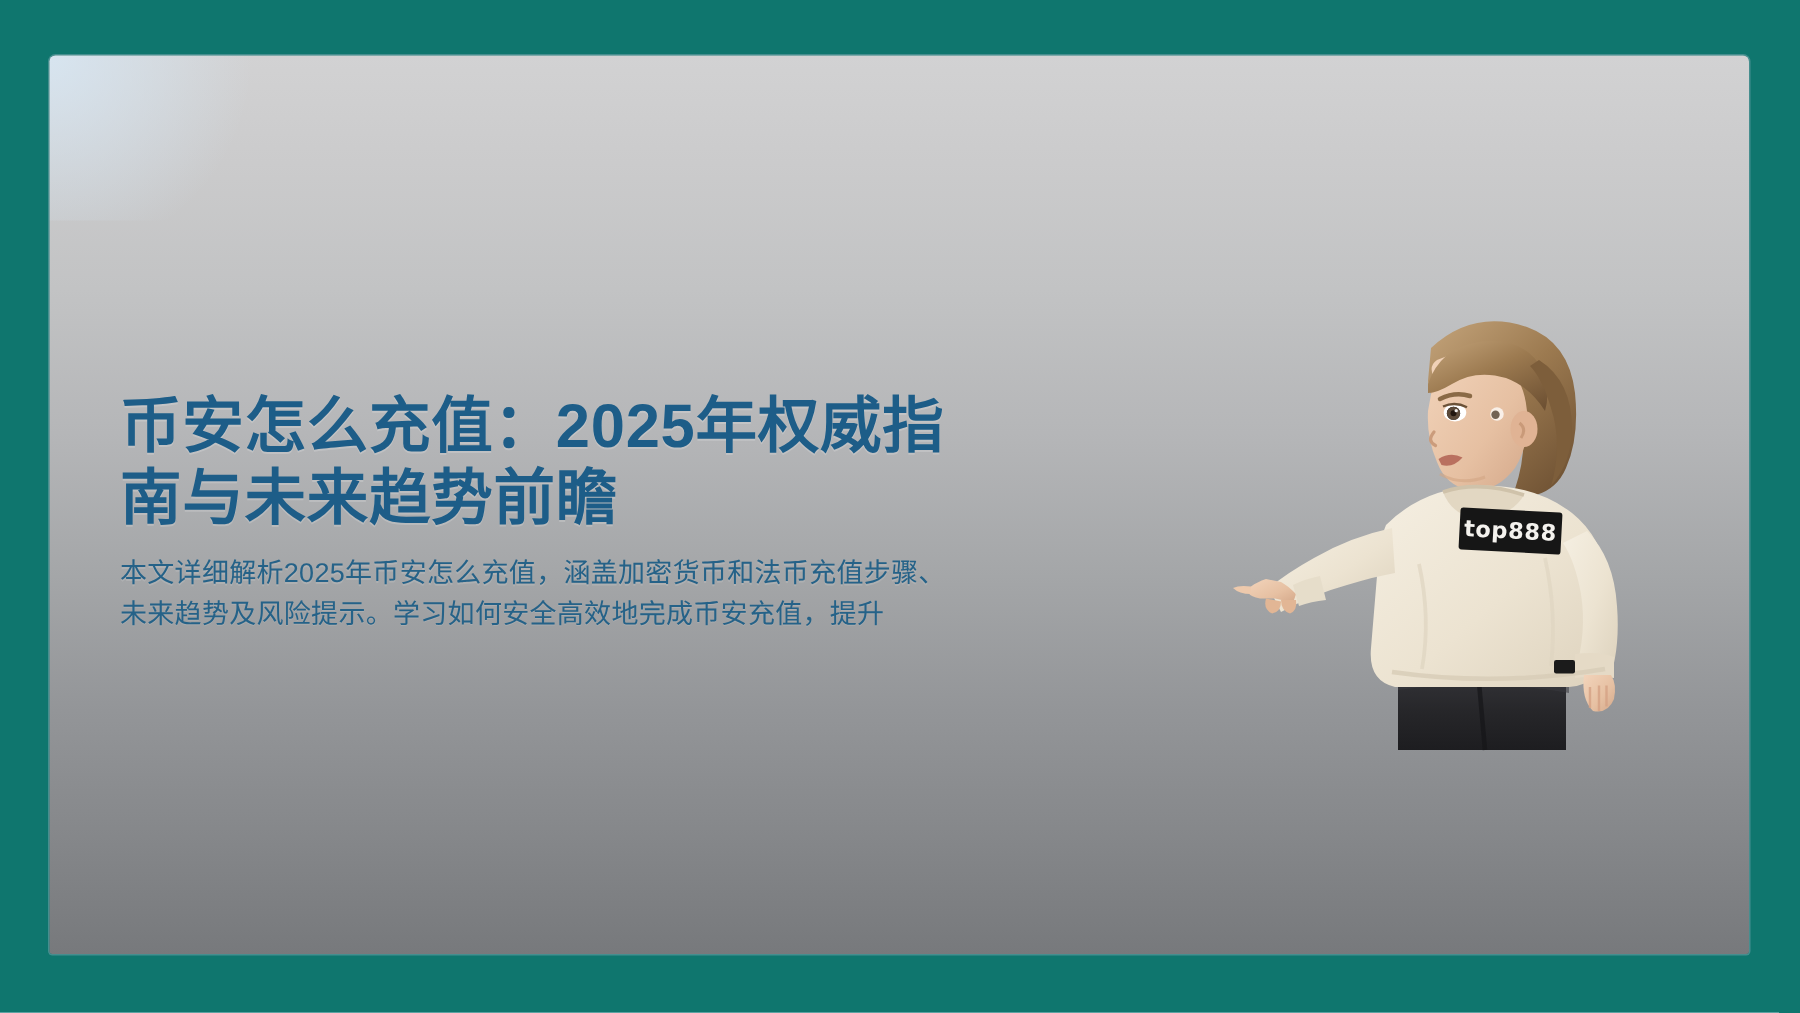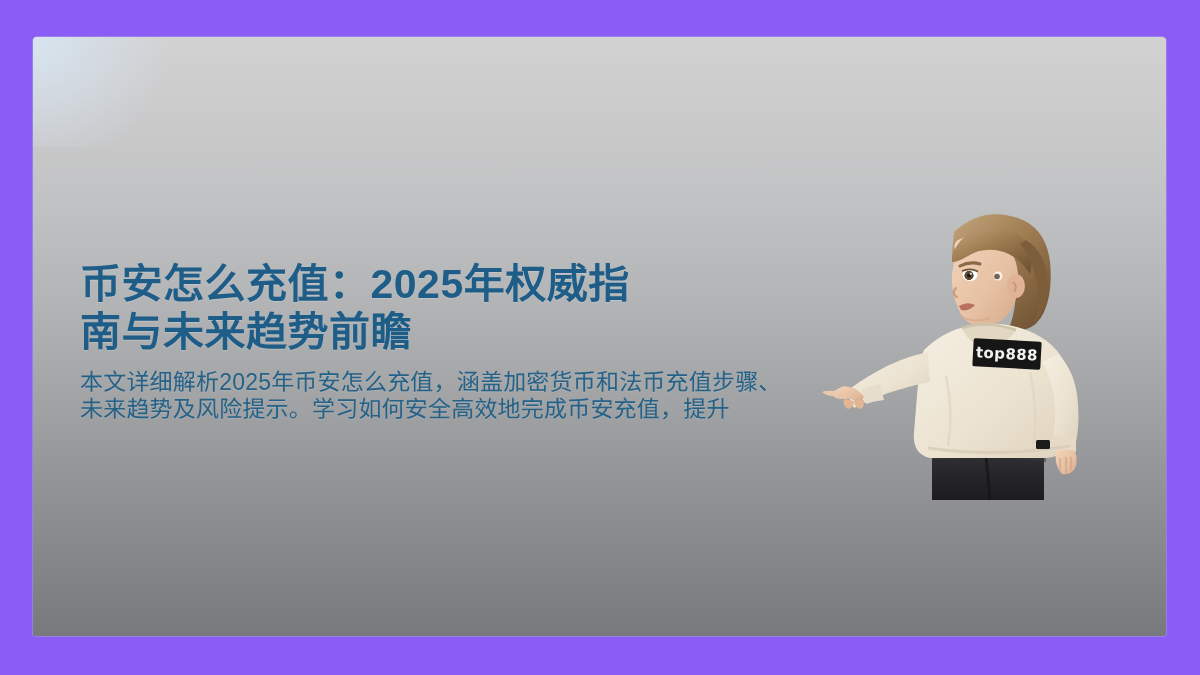--- a/index.html
+++ b/index.html
@@ -21,7 +21,7 @@
     position: relative;
     width: 1200px;
     height: 675px;
-    background: #8b5cf6;
+    background: #0f766e;
     box-sizing: border-box;
   }
 

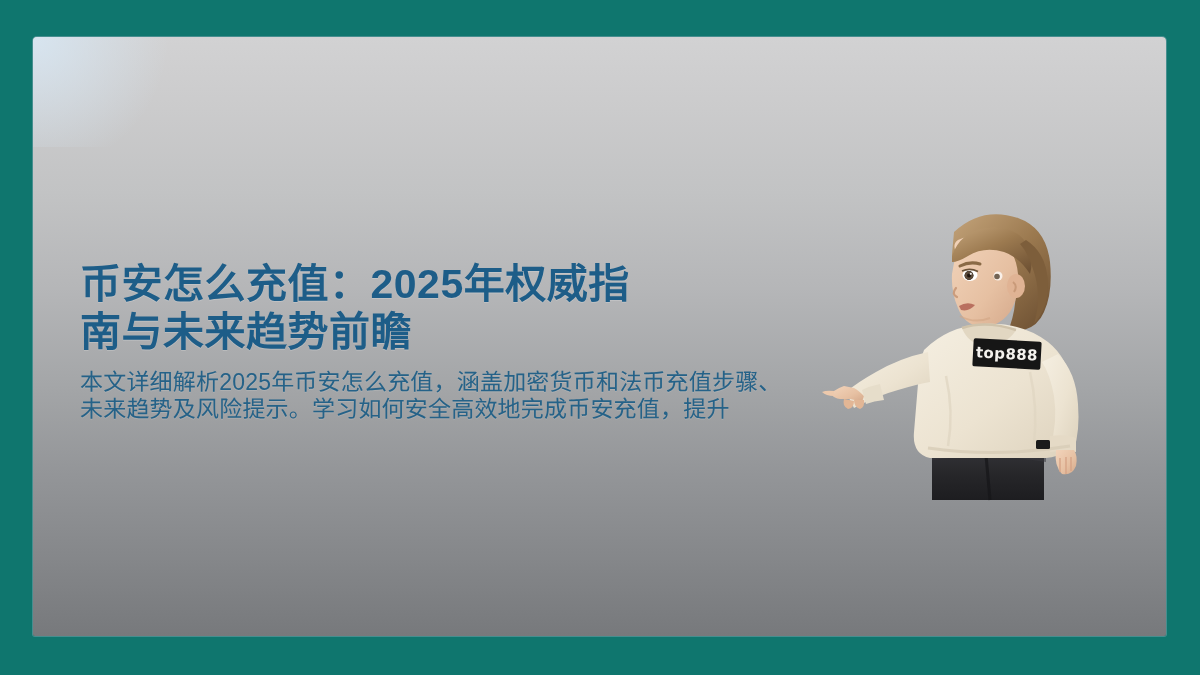--- a/index.html
+++ b/index.html
@@ -76,7 +76,7 @@
   .subhead {
     margin: 13px 0 0 0;
     color: #256288;
-    font-size: 23px;
+    font-size: 18px;
     line-height: 26.5px;
     font-weight: 500;
     letter-spacing: 0.2px;

